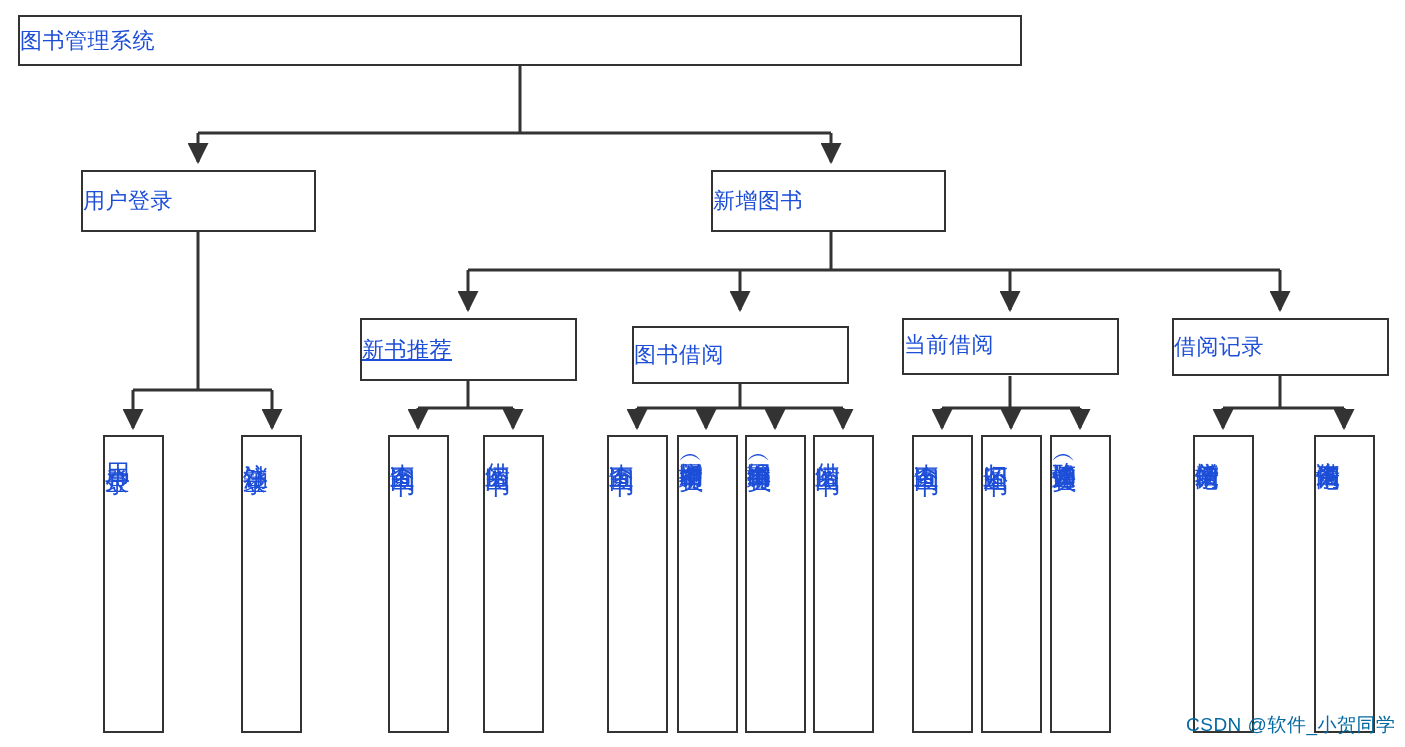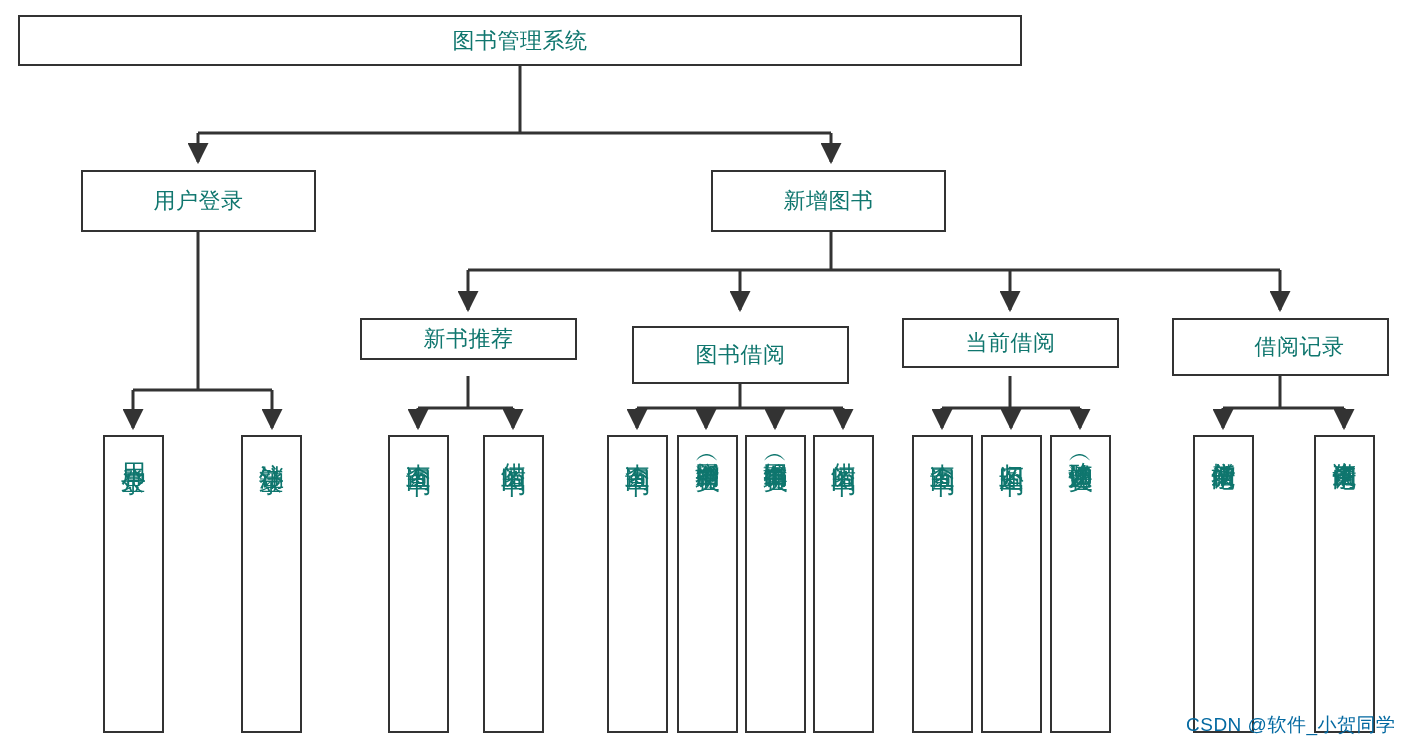--- a/index.html
+++ b/index.html
@@ -31,8 +31,8 @@
     background: #ffffff;
     display: flex;
     align-items: center;
-    justify-content: center;
-    color: #0f766e;
+    justify-content: flex-start;
+    color: #1d4ed8;
   }
   .node .lbl {
     display: block;

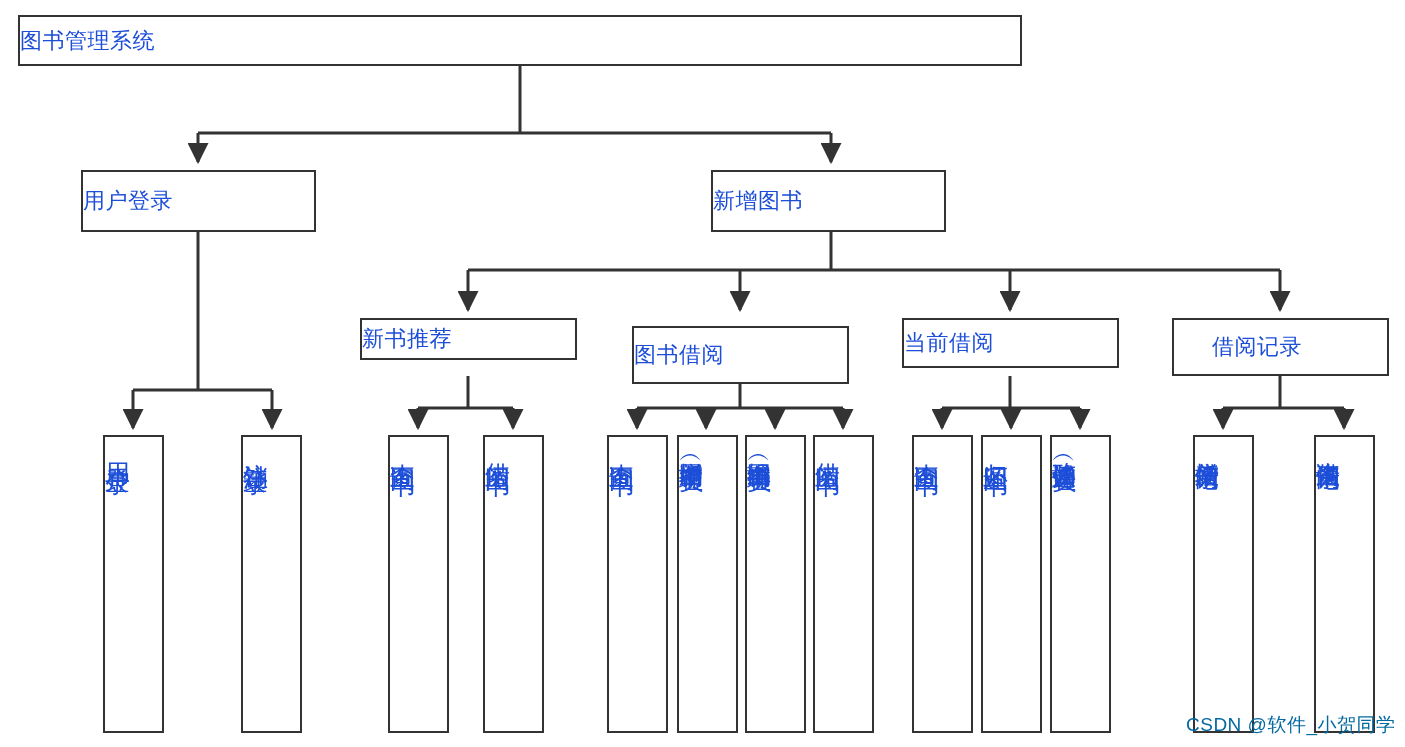--- a/index.html
+++ b/index.html
@@ -137,7 +137,7 @@
     <span class="lbl">新增图书</span>
   </div>
 
-  <div class="node h" style="left:360px; top:318px; width:217px; height:42px;">
+  <div class="node h" style="left:360px; top:318px; width:217px; height:63px;text-decoration:underline;">
     <span class="lbl">新书推荐</span>
   </div>
   <div class="node h" style="left:632px; top:326px; width:217px; height:58px;">

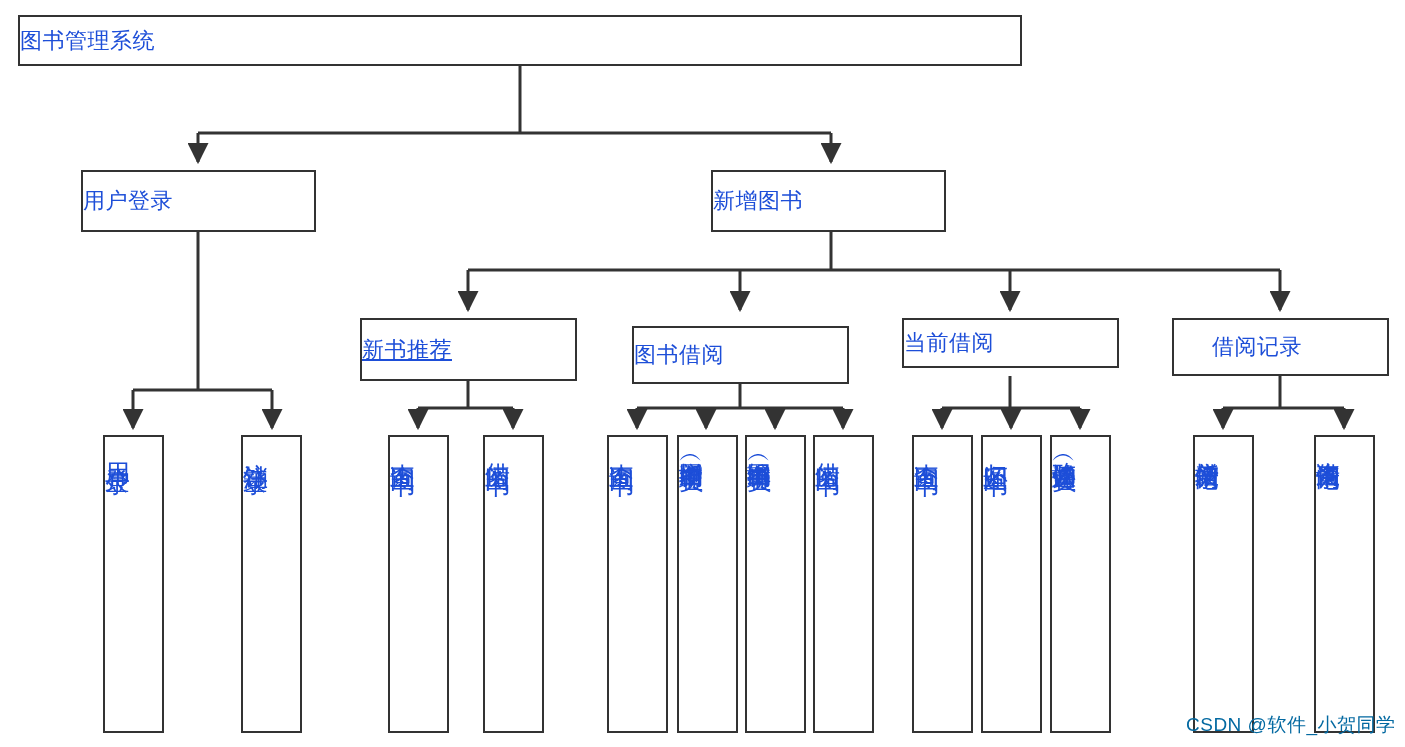--- a/index.html
+++ b/index.html
@@ -143,7 +143,7 @@
   <div class="node h" style="left:632px; top:326px; width:217px; height:58px;">
     <span class="lbl">图书借阅</span>
   </div>
-  <div class="node h" style="left:902px; top:318px; width:217px; height:50px;">
+  <div class="node h" style="left:902px; top:318px; width:217px; height:57px;font-family:Liberation Mono, monospace;">
     <span class="lbl">当前借阅</span>
   </div>
   <div class="node h" style="left:1172px; top:318px; width:217px; height:58px;padding-left:38px;">

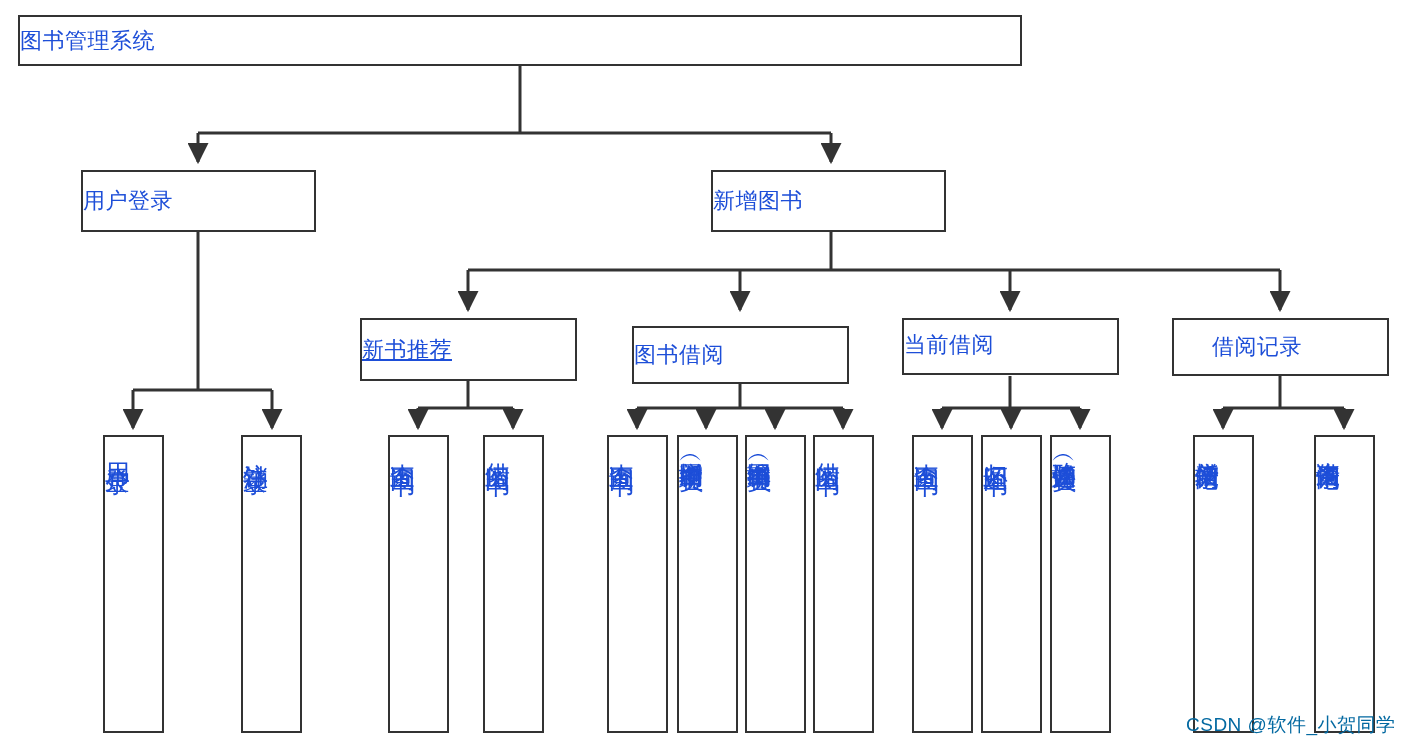--- a/index.html
+++ b/index.html
@@ -146,7 +146,7 @@
   <div class="node h" style="left:902px; top:318px; width:217px; height:57px;font-family:Liberation Mono, monospace;">
     <span class="lbl">当前借阅</span>
   </div>
-  <div class="node h" style="left:1172px; top:318px; width:217px; height:58px;padding-left:38px;">
+  <div class="node h" style="left:1172px; top:318px; width:217px; height:58px;">
     <span class="lbl">借阅记录</span>
   </div>
 

